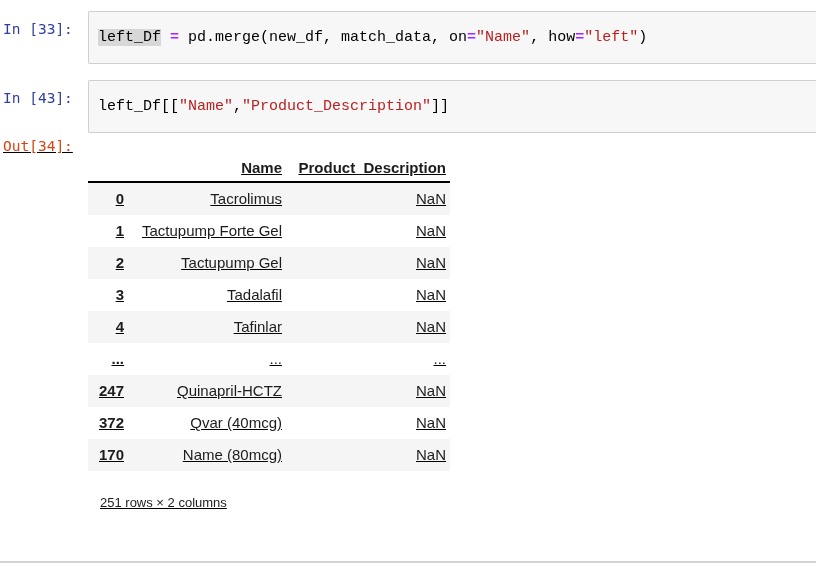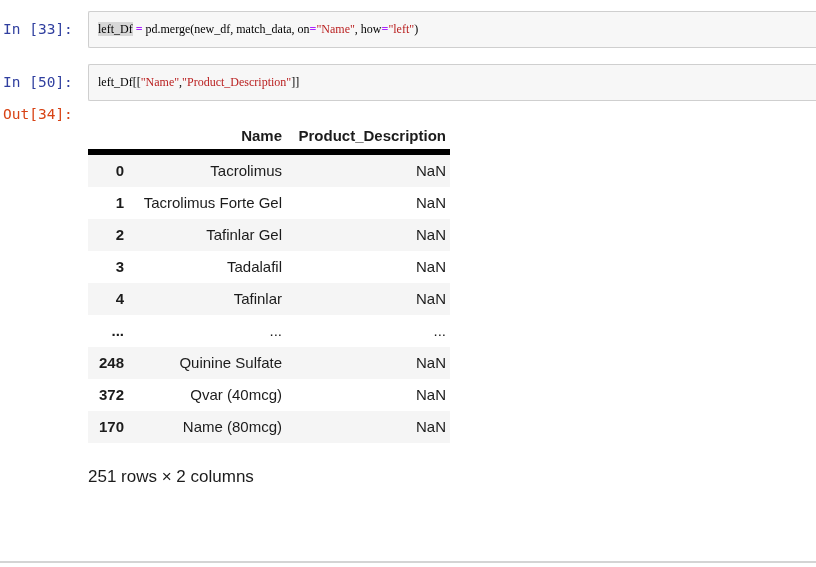--- a/index.html
+++ b/index.html
@@ -43,9 +43,9 @@
     border: 1px solid var(--input-border);
     border-right: none;
     border-radius: 2px 0 0 2px;
-    padding: 8px 9px;
-    font-family: Liberation Serif, serif;
-    font-size: 12px;
+    padding: 16px 9px;
+    font-family: Liberation Mono, monospace;
+    font-size: 15px;
     line-height: 19px;
     white-space: pre;
     color: #000;

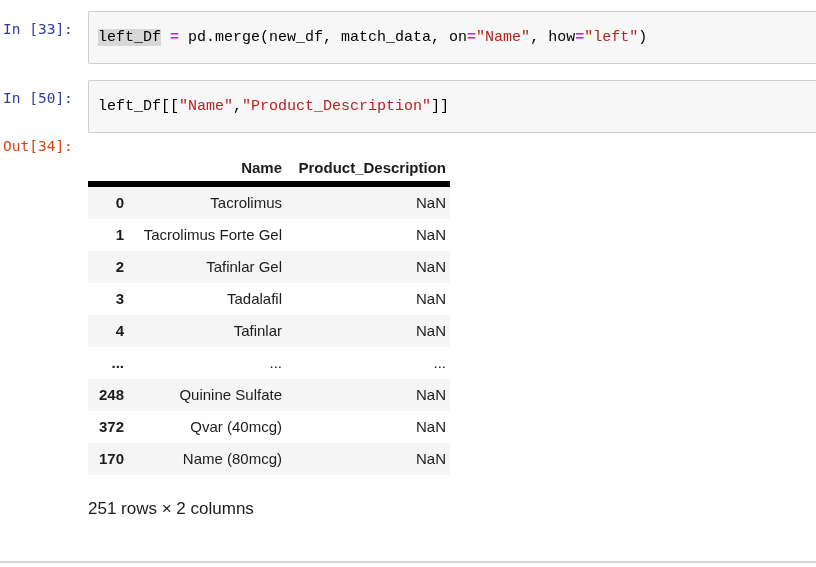--- a/index.html
+++ b/index.html
@@ -106,7 +106,7 @@
   </div>
 
   <div class="cell second">
-    <div class="prompt in">In [50]:</div>
+    <div class="prompt in">In [43]:</div>
     <div class="input-box"><span class="tok-plain">left_Df[[</span><span class="tok-str">"Name"</span><span class="tok-plain">,</span><span class="tok-str">"Product_Description"</span><span class="tok-plain">]]</span></div>
   </div>
 

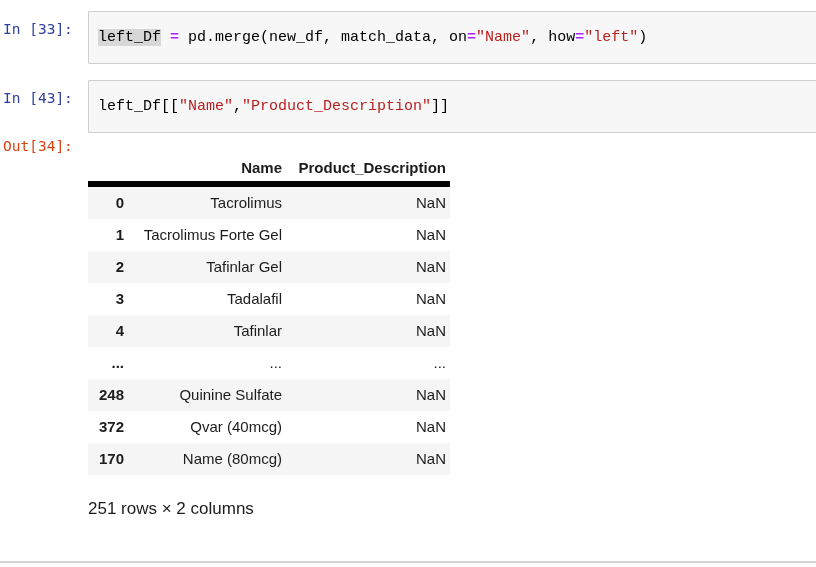--- a/index.html
+++ b/index.html
@@ -25,7 +25,7 @@
   .cell { display: flex; align-items: flex-start; }
   .cell.first { margin-top: 11px; }
   .cell.second { margin-top: 16px; }
-  .cell.outrow { margin-top: 2px; }
+  .cell.outrow { margin-top: 2px; text-decoration: underline; }
   .prompt {
     flex: 0 0 88px;
     width: 88px;

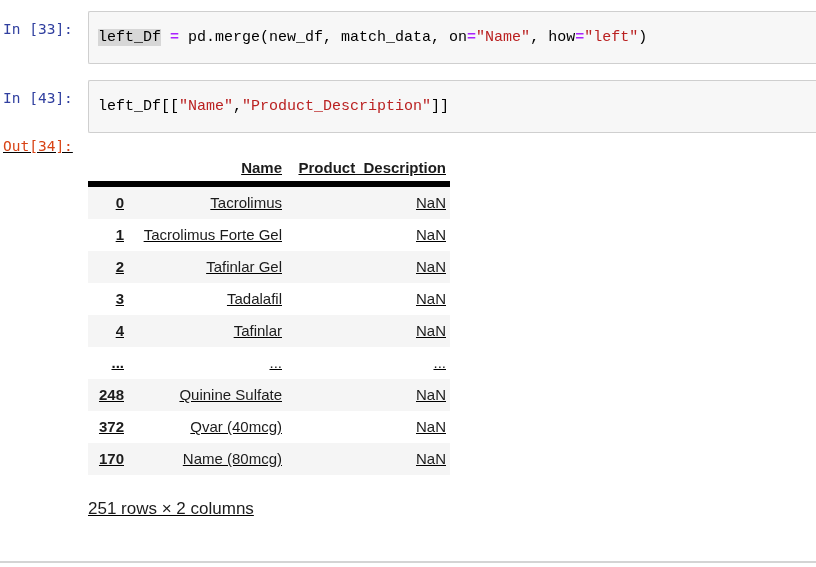--- a/index.html
+++ b/index.html
@@ -71,7 +71,7 @@
   table.dataframe thead th {
     font-weight: bold;
     padding: 5px 4px;
-    border-bottom: 6px solid #000000;
+    border-bottom: 2px solid #000000;
   }
   table.dataframe tbody th {
     font-weight: bold;

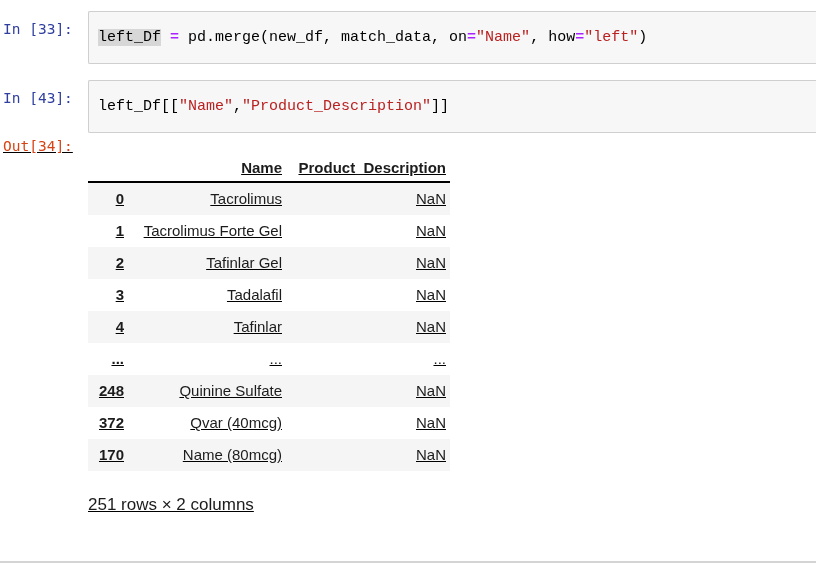--- a/index.html
+++ b/index.html
@@ -129,7 +129,7 @@
             </tr>
             <tr>
               <th>1</th>
-              <td>Tacrolimus Forte Gel</td>
+              <td>Tactupump Forte Gel</td>
               <td>NaN</td>
             </tr>
             <tr>

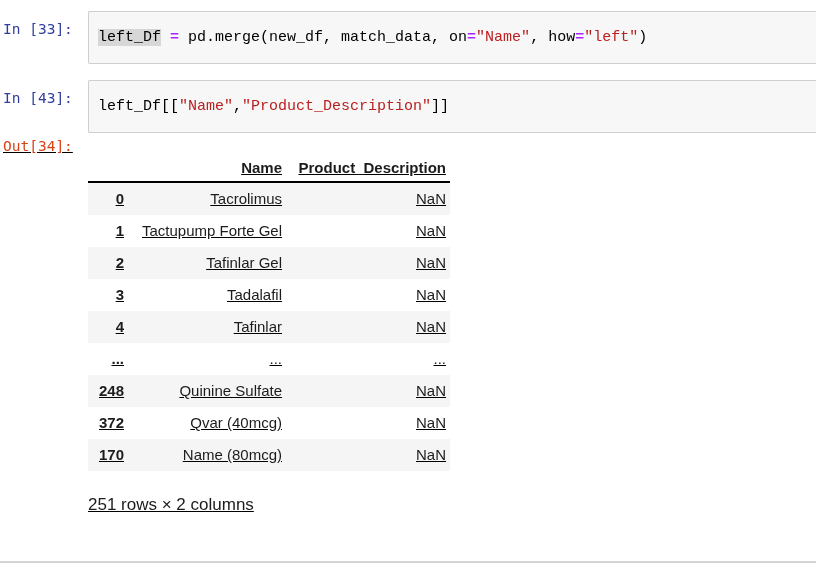--- a/index.html
+++ b/index.html
@@ -134,7 +134,7 @@
             </tr>
             <tr>
               <th>2</th>
-              <td>Tafinlar Gel</td>
+              <td>Tactupump Gel</td>
               <td>NaN</td>
             </tr>
             <tr>

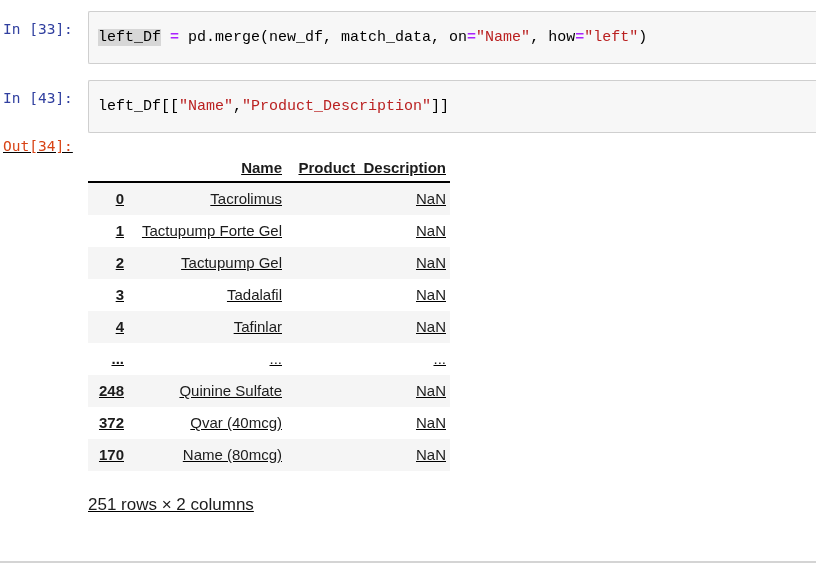--- a/index.html
+++ b/index.html
@@ -153,6 +153,11 @@
               <td>...</td>
             </tr>
             <tr>
+              <th>247</th>
+              <td>Quinapril-HCTZ</td>
+              <td>NaN</td>
+            </tr>
+            <tr>
               <th>248</th>
               <td>Quinine Sulfate</td>
               <td>NaN</td>

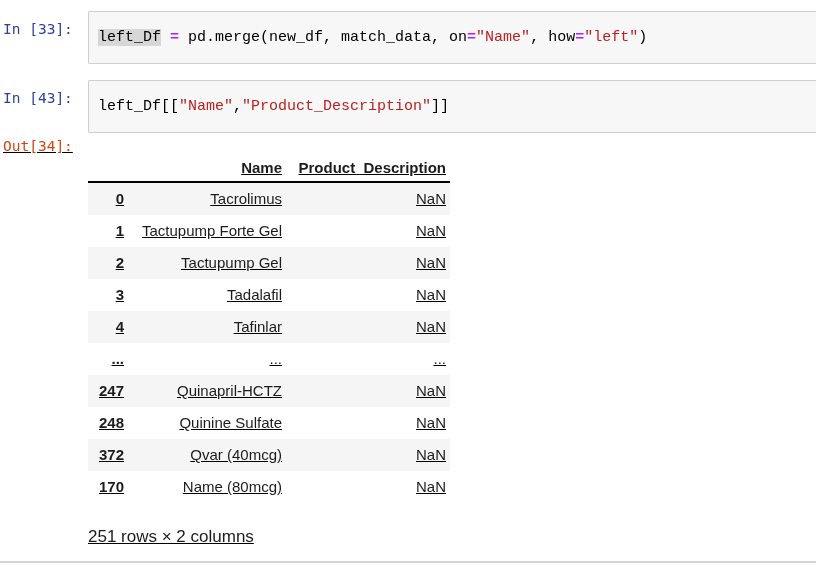--- a/index.html
+++ b/index.html
@@ -158,11 +158,6 @@
               <td>NaN</td>
             </tr>
             <tr>
-              <th>248</th>
-              <td>Quinine Sulfate</td>
-              <td>NaN</td>
-            </tr>
-            <tr>
               <th>372</th>
               <td>Qvar (40mcg)</td>
               <td>NaN</td>

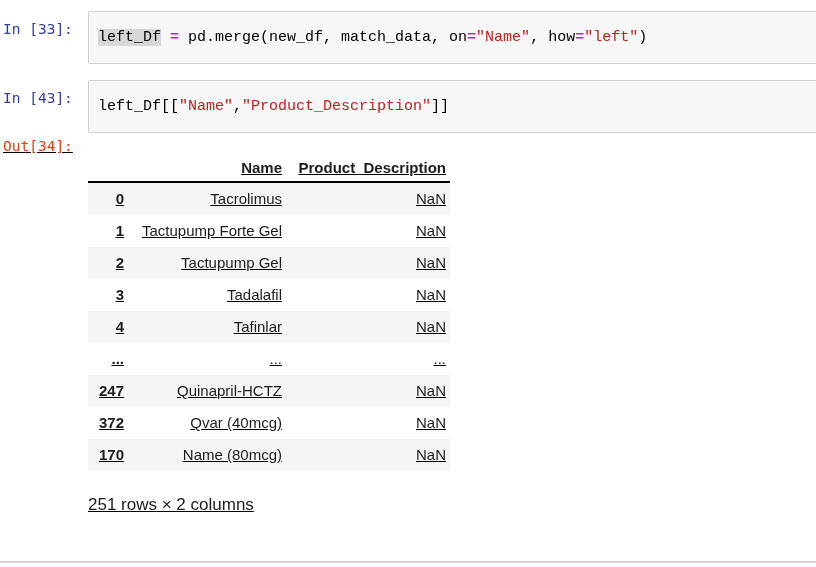--- a/index.html
+++ b/index.html
@@ -83,8 +83,8 @@
   table.dataframe th:nth-child(3), table.dataframe td:nth-child(3) { width: 164px; }
   table.dataframe tbody tr:nth-child(odd) { background: var(--row-stripe); }
   .df-summary {
-    margin: 24px 0 0 0;
-    font-size: 17px;
+    margin: 24px 0 0 12px;
+    font-size: 13px;
     color: #1c1c1c;
   }
   .bottom-divider {

